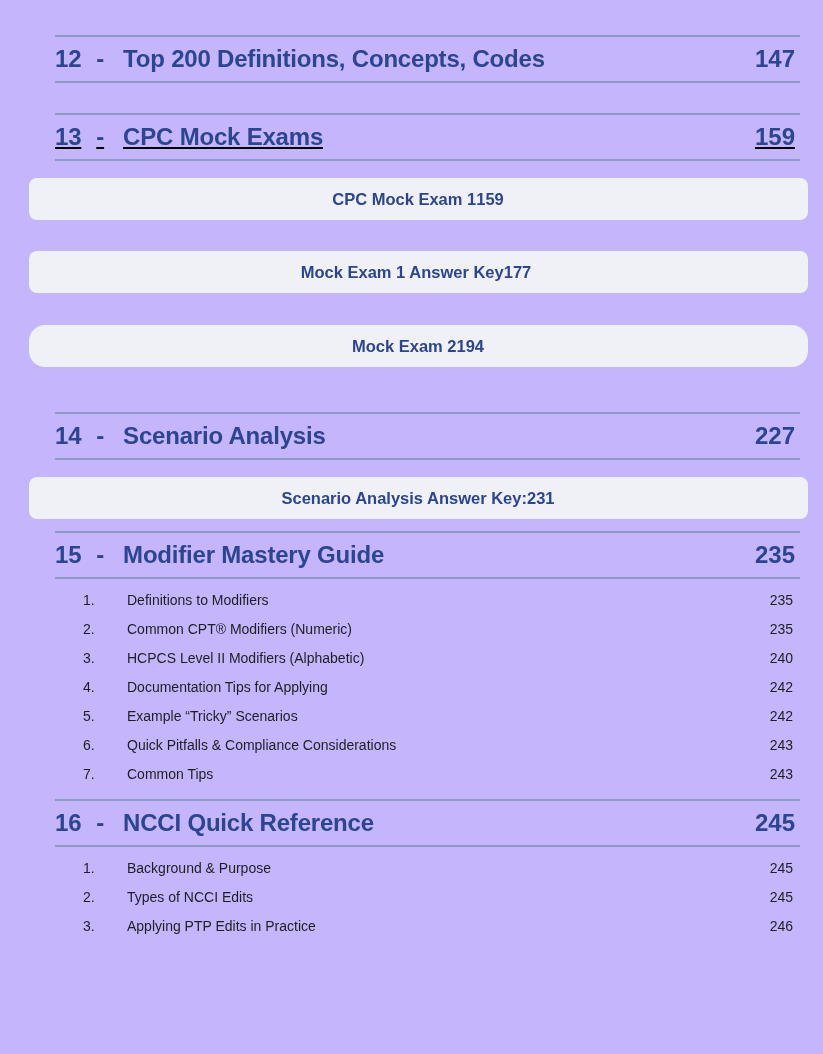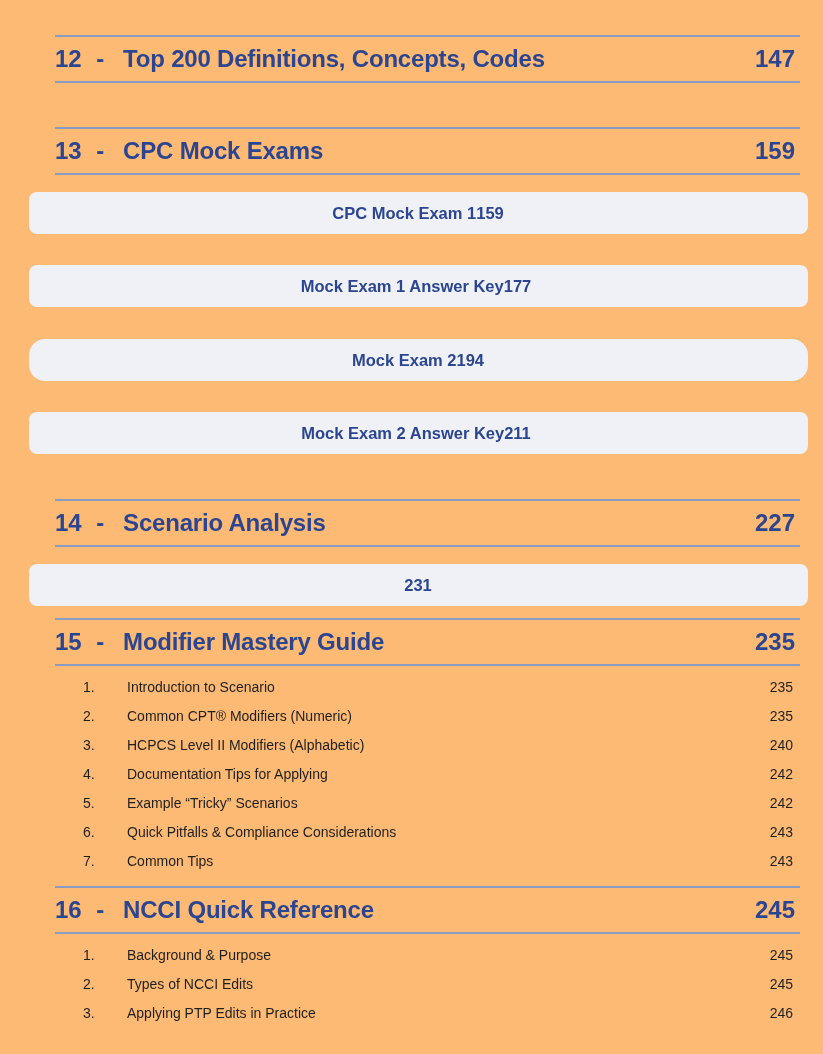--- a/index.html
+++ b/index.html
@@ -11,7 +11,7 @@
     position: relative;
     width: 823px;
     height: 1054px;
-    background: #fdba74;
+    background: #c4b5fd;
     font-family: "Liberation Sans", sans-serif;
     overflow: hidden;
   }

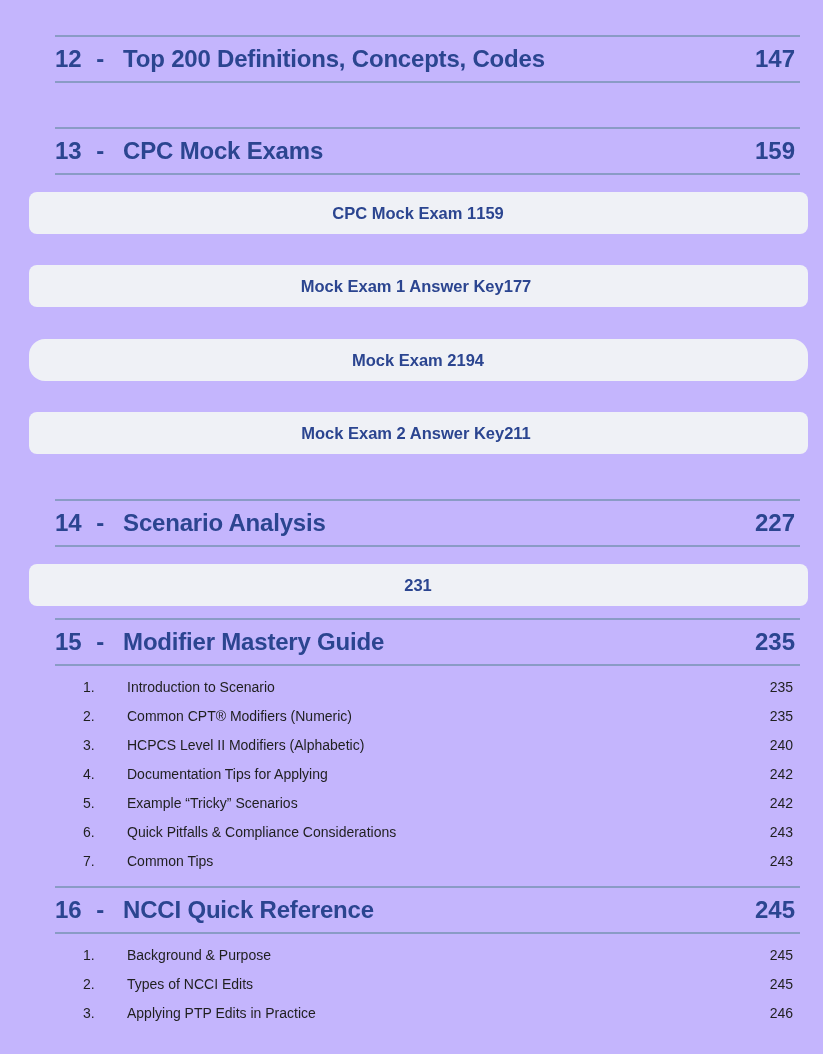--- a/index.html
+++ b/index.html
@@ -86,7 +86,7 @@
 
   
   .mt35 { margin-top: 35px; }
-  .mt30 { margin-top: 44px; }
+  .mt30 { margin-top: 30px; text-decoration: underline; }
   .mt17 { margin-top: 17px; }
   .mt31 { margin-top: 31px; padding-left: 8px; }
   .mt32 { margin-top: 32px; border-radius: 16px; }

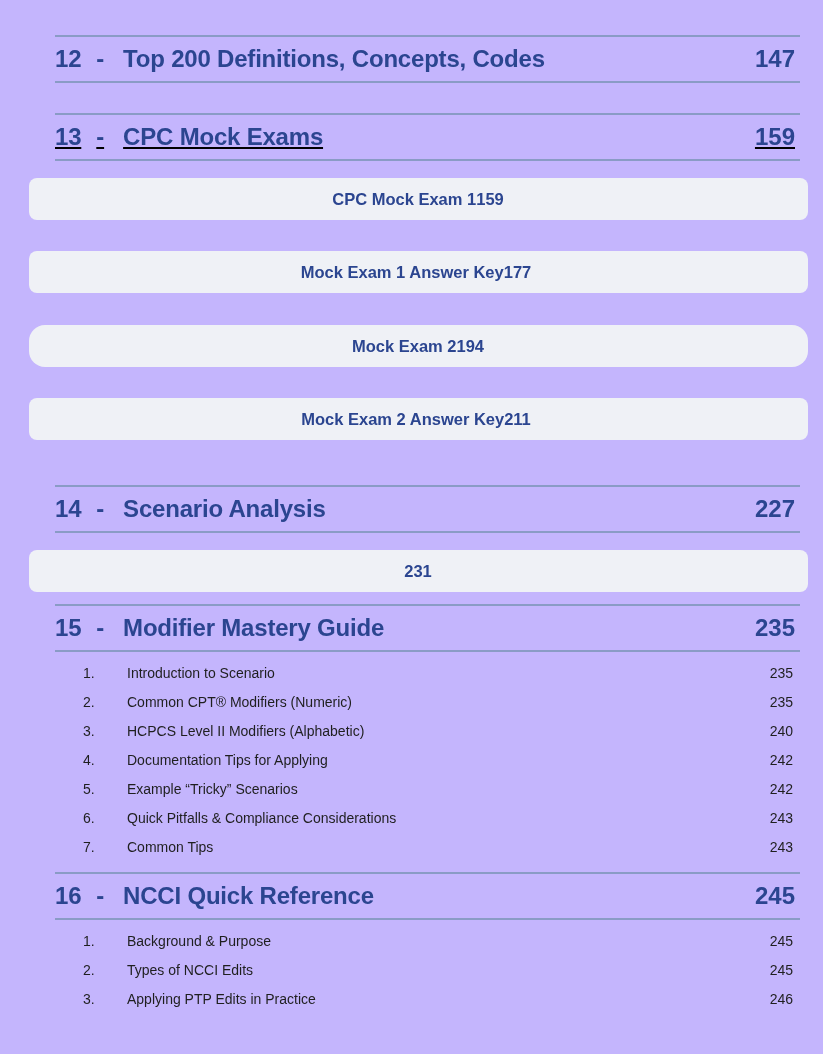--- a/index.html
+++ b/index.html
@@ -132,10 +132,6 @@
     <span class="banner-page">194</span>
   </div>
 
-  <div class="banner-row mt31">
-    <span class="banner-title">Mock Exam 2 Answer Key</span>
-    <span class="banner-page">211</span>
-  </div>
 
   <div class="chapter-row mt45">
     <div class="chapter-left">

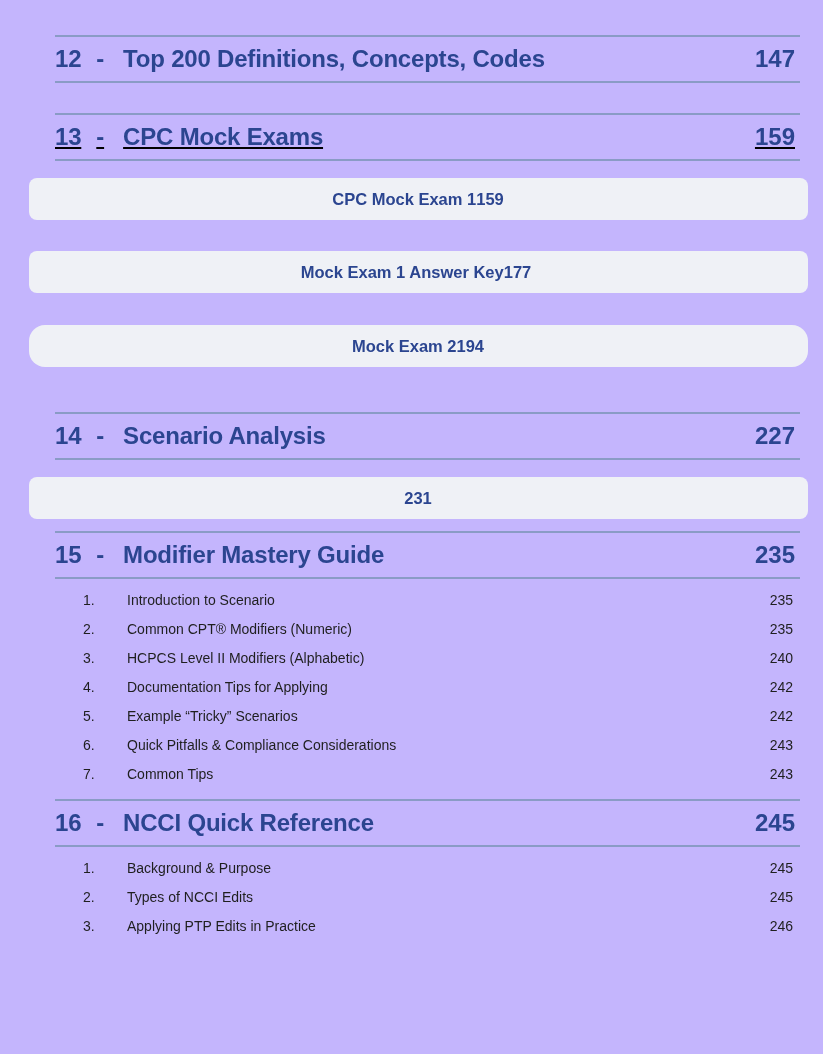--- a/index.html
+++ b/index.html
@@ -143,6 +143,7 @@
   </div>
 
   <div class="banner-row mt17">
+    <span class="banner-title">Scenario Analysis Answer Key:</span>
     <span class="banner-page">231</span>
   </div>
 

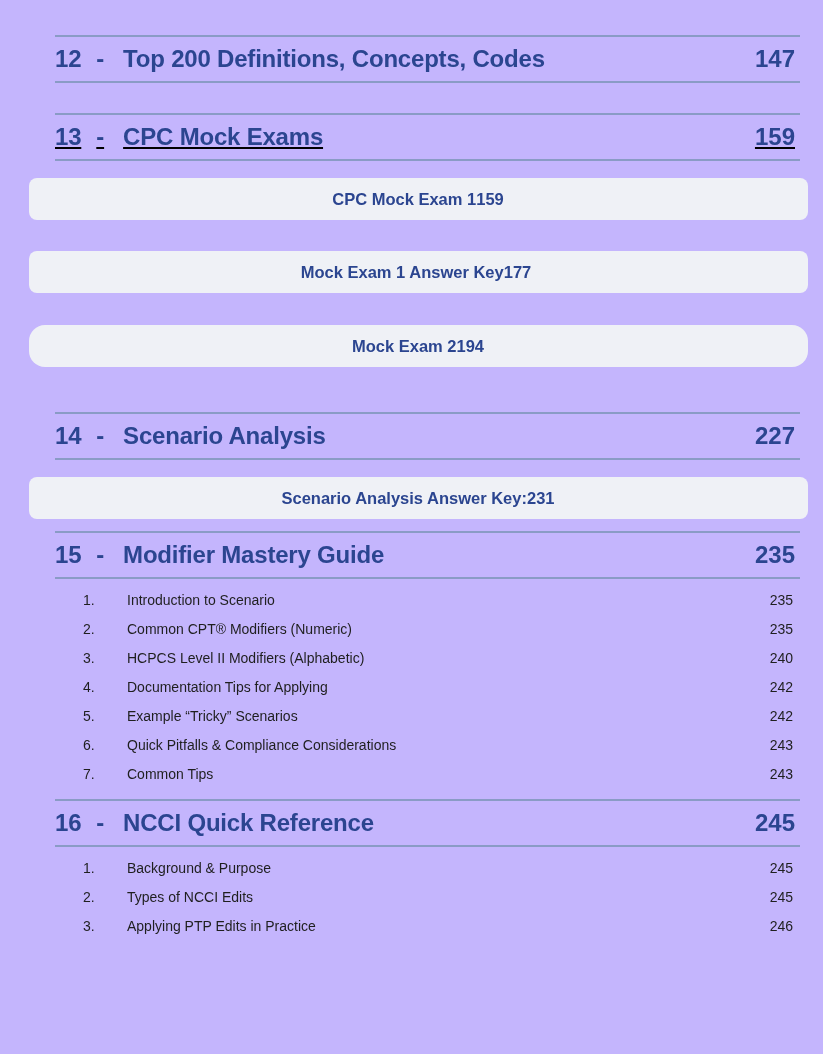--- a/index.html
+++ b/index.html
@@ -159,7 +159,7 @@
   <div class="sub-list">
     <div class="sub-item">
       <span class="sub-num">1.</span>
-      <span class="sub-label">Introduction to Scenario</span>
+      <span class="sub-label">Definitions to Modifiers</span>
       <span class="sub-page">235</span>
     </div>
     <div class="sub-item">

